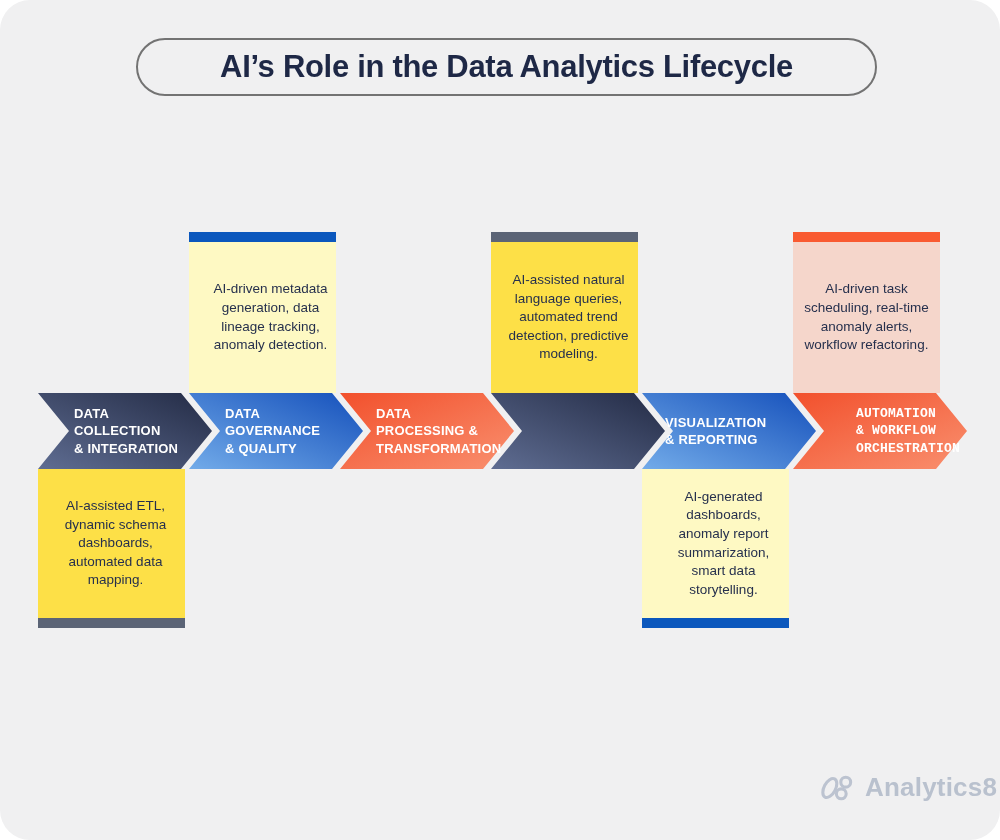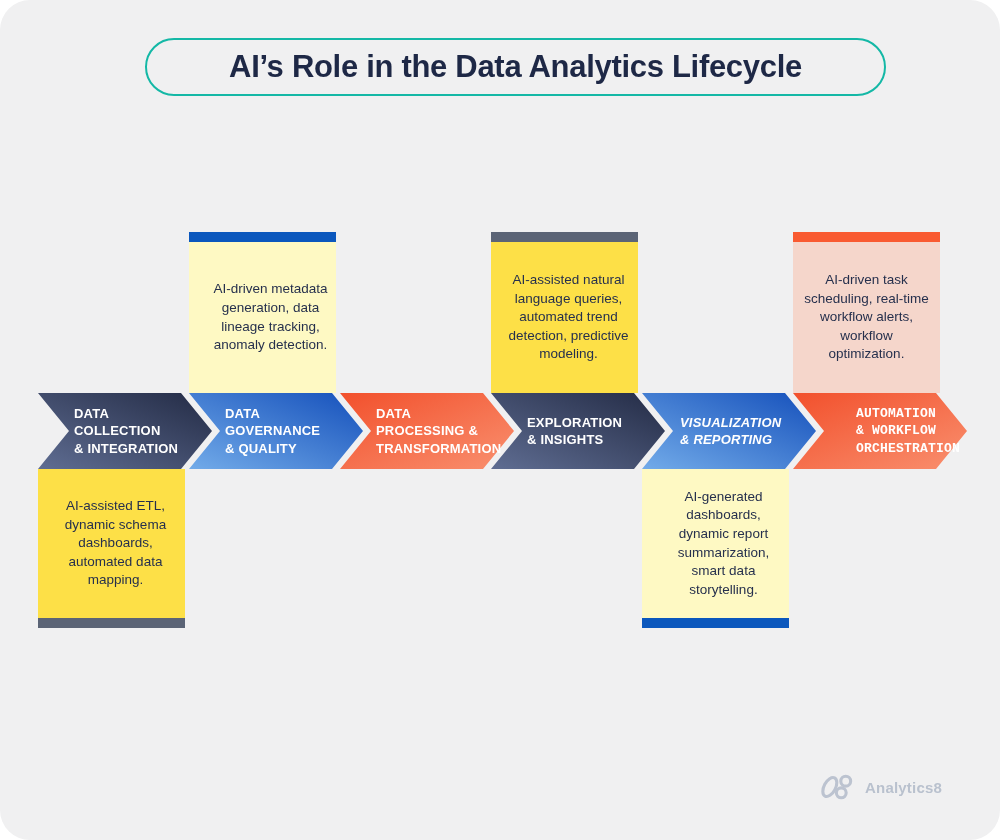--- a/index.html
+++ b/index.html
@@ -9,8 +9,8 @@
   }
   
   .title-box{
-    position:absolute;left:145px;top:38px;width:741px;height:58px;
-    border:2px solid #14b8a6;border-radius:31px;
+    position:absolute;left:136px;top:38px;width:741px;height:58px;
+    border:2px solid #737373;border-radius:31px;
     display:flex;align-items:center;justify-content:center;box-sizing:border-box;
   }
   .title-text{

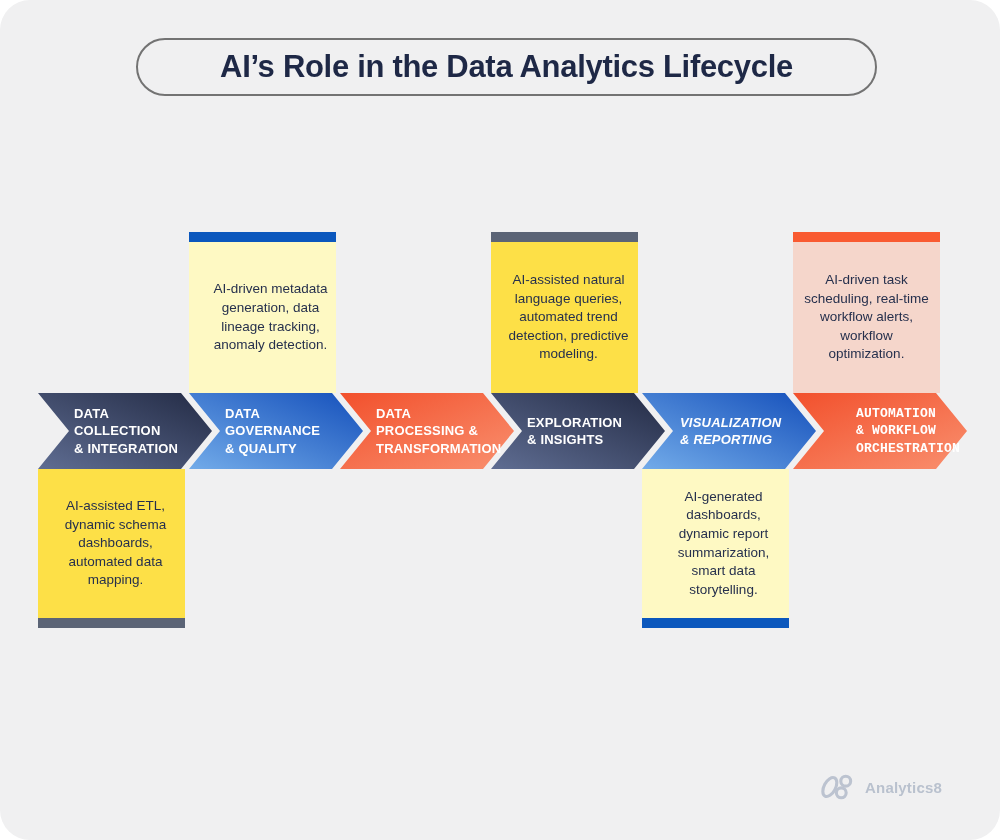--- a/index.html
+++ b/index.html
@@ -129,7 +129,7 @@
   <div class="card above theme-orange" style="left:793px">
     <div class="accent"></div>
     <div class="body">
-      <p>AI-driven task scheduling, real-time workflow alerts, workflow optimization.</p>
+      <p>AI-driven task scheduling, real-time anomaly alerts, workflow refactoring.</p>
     </div>
   </div>
 

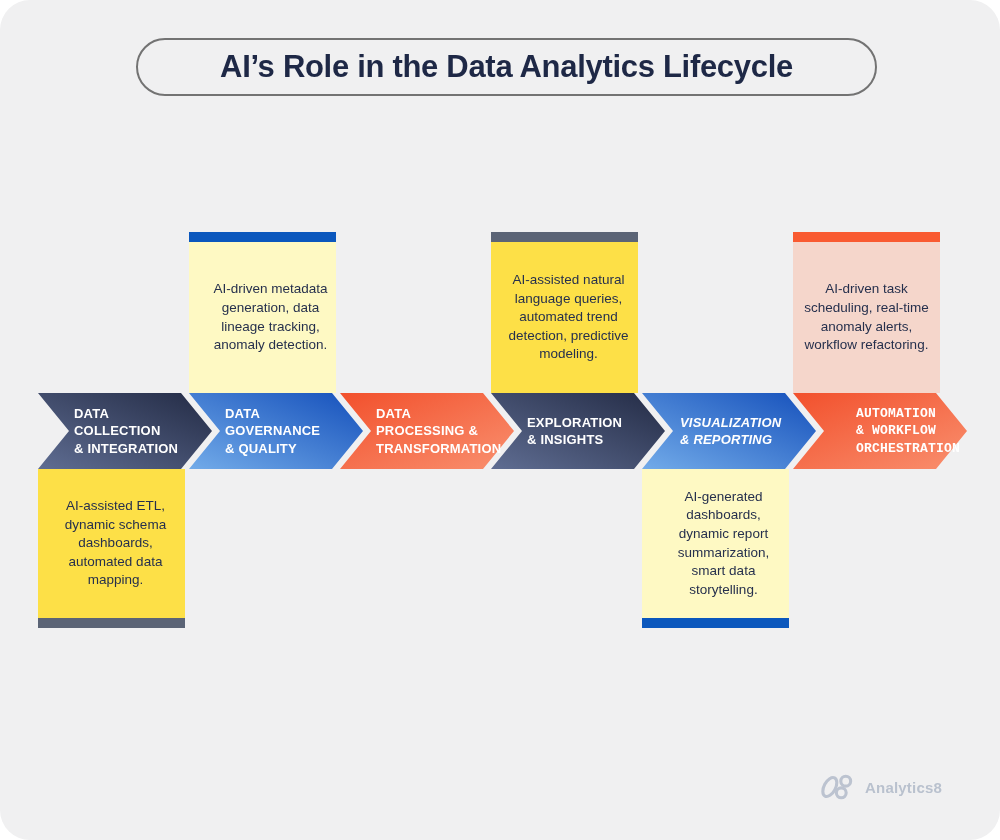--- a/index.html
+++ b/index.html
@@ -93,8 +93,6 @@
   <div class="chev-label cl-3">DATA
 PROCESSING &amp;
 TRANSFORMATION</div>
-  <div class="chev-label cl-4">EXPLORATION
-&amp; INSIGHTS</div>
   <div class="chev-label cl-5">VISUALIZATION
 &amp; REPORTING</div>
   <div class="chev-label cl-6">AUTOMATION

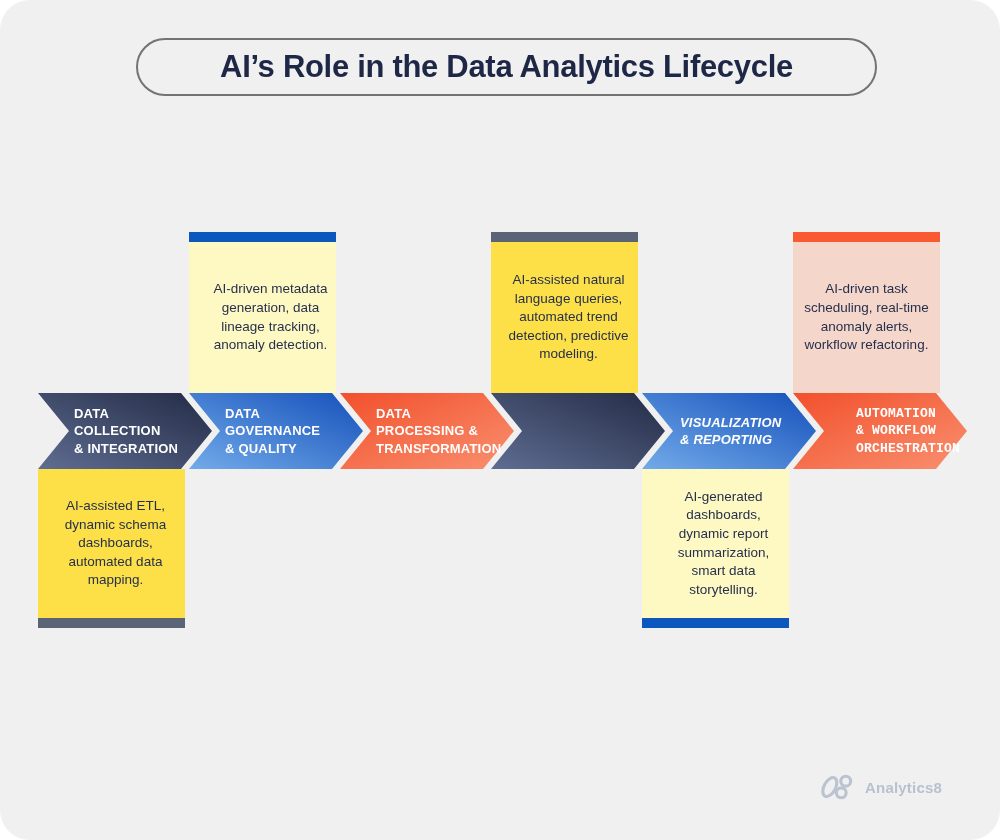--- a/index.html
+++ b/index.html
@@ -25,7 +25,7 @@
     letter-spacing:0.2px;white-space:pre-line;pointer-events:none;
   }
   .cl-1{left:74px;}.cl-2{left:225px;}.cl-3{left:376px;}
-  .cl-4{left:527px;}.cl-5{left:680px;font-style:italic;}.cl-6{left:856px;font-family:Liberation Mono, monospace;}
+  .cl-4{left:527px;}.cl-5{left:665px;}.cl-6{left:856px;font-family:Liberation Mono, monospace;}
   
   .card{
     position:absolute;width:147px;display:flex;flex-direction:column;box-sizing:border-box;

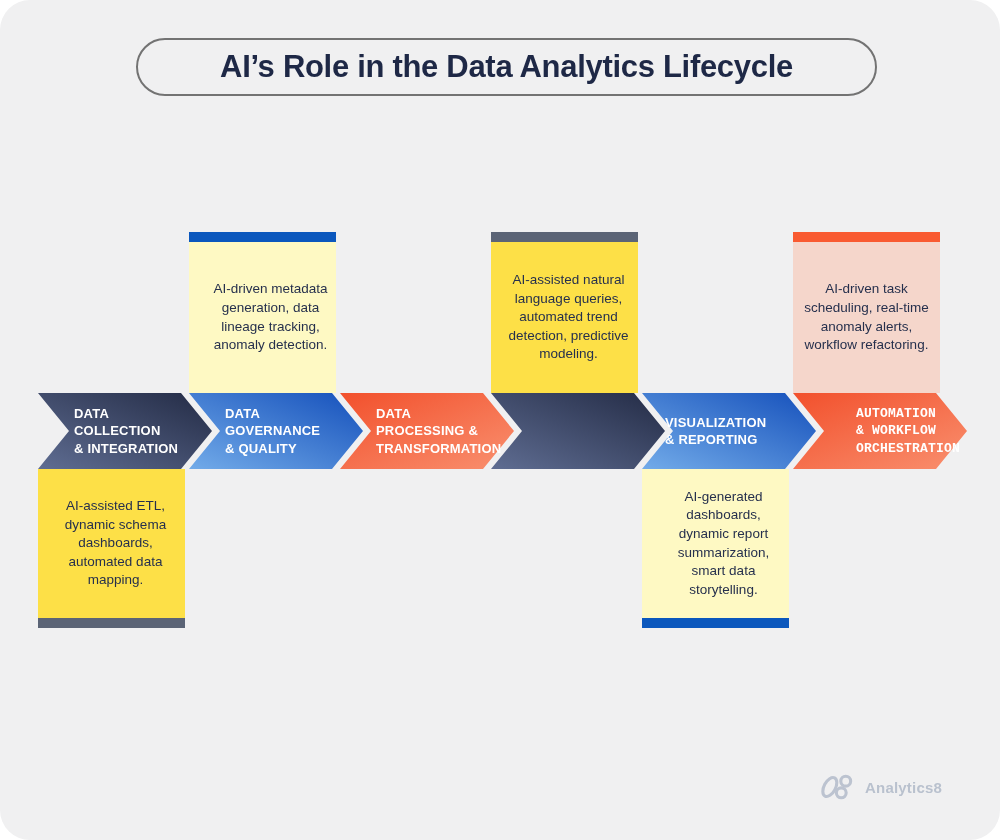--- a/index.html
+++ b/index.html
@@ -107,7 +107,7 @@
   </div>
   <div class="card below theme-blue" style="left:642px">
     <div class="body">
-      <p>AI-generated dashboards, dynamic report summarization, smart data storytelling.</p>
+      <p>AI-generated dashboards, anomaly report summarization, smart data storytelling.</p>
     </div>
     <div class="accent"></div>
   </div>

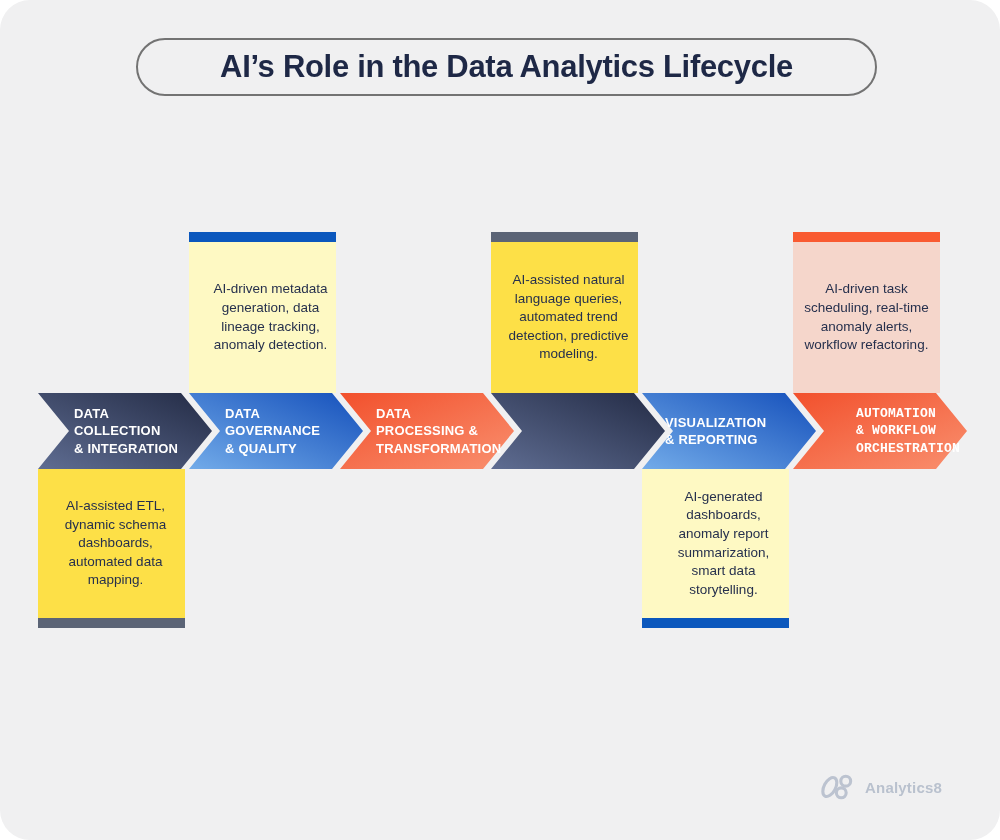--- a/index.html
+++ b/index.html
@@ -50,7 +50,7 @@
   .logo{
     position:absolute;left:818px;top:772px;display:flex;align-items:center;gap:7px;
   }
-  .logo-text{font-size:15px;font-weight:600;color:#b9c1ce;letter-spacing:0.2px;}
+  .logo-text{font-size:26px;font-weight:600;color:#b9c1ce;letter-spacing:0.2px;}
 </style>
 </head>
 <body>

